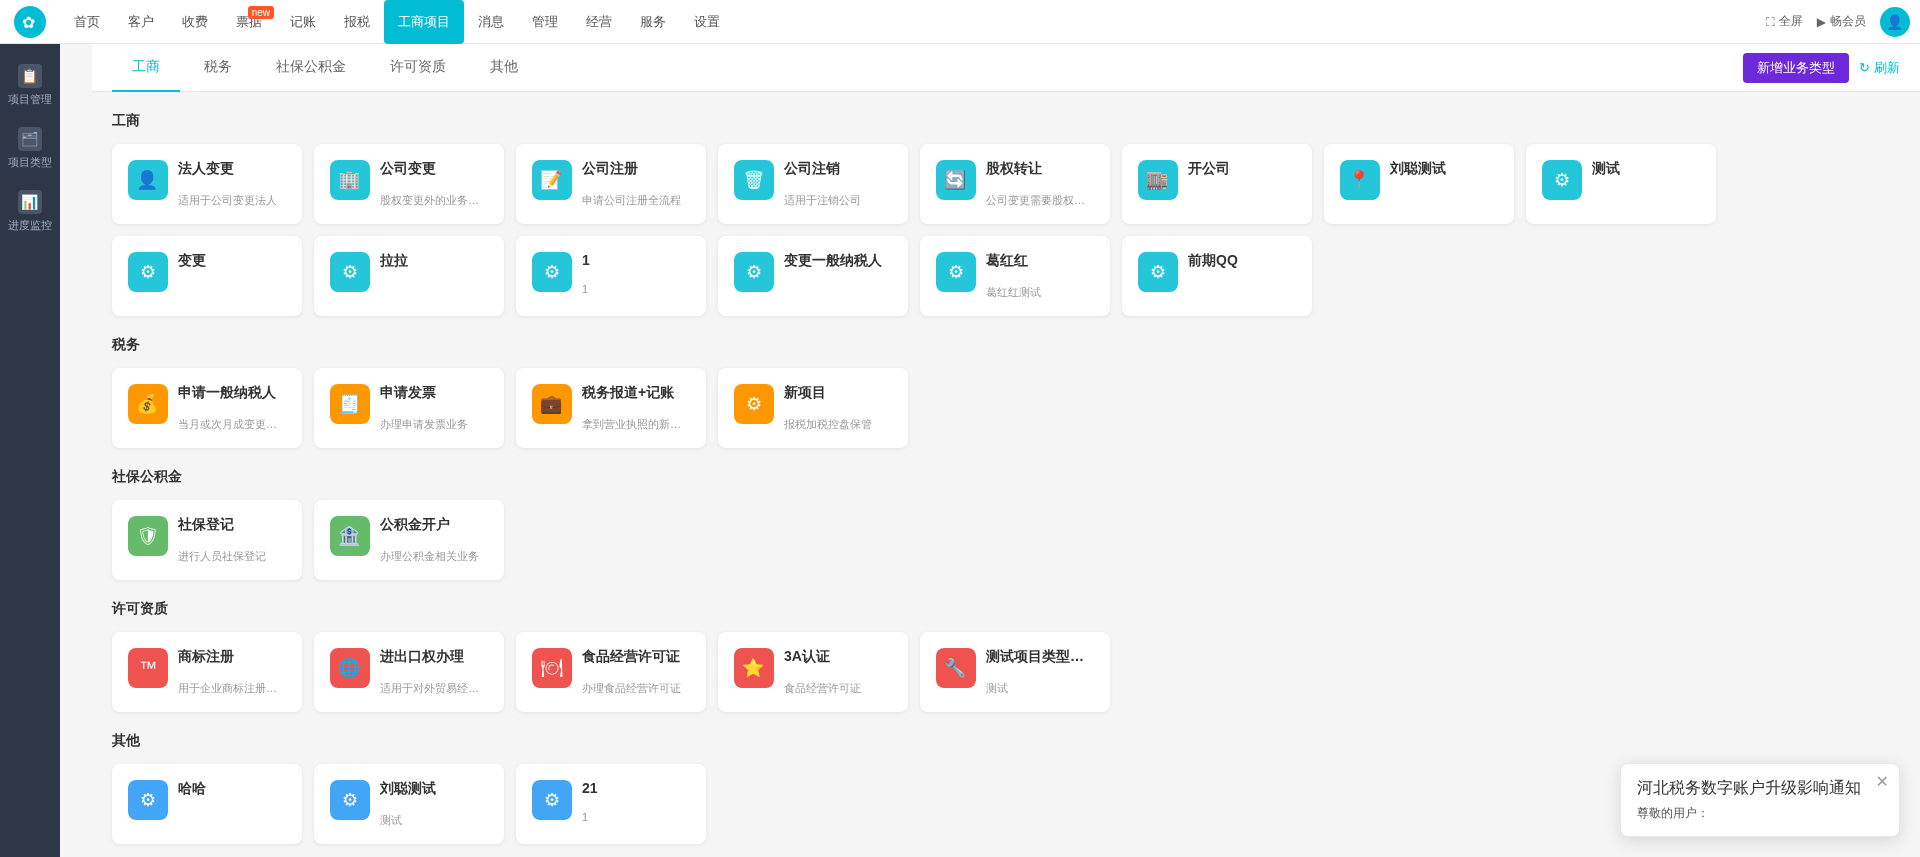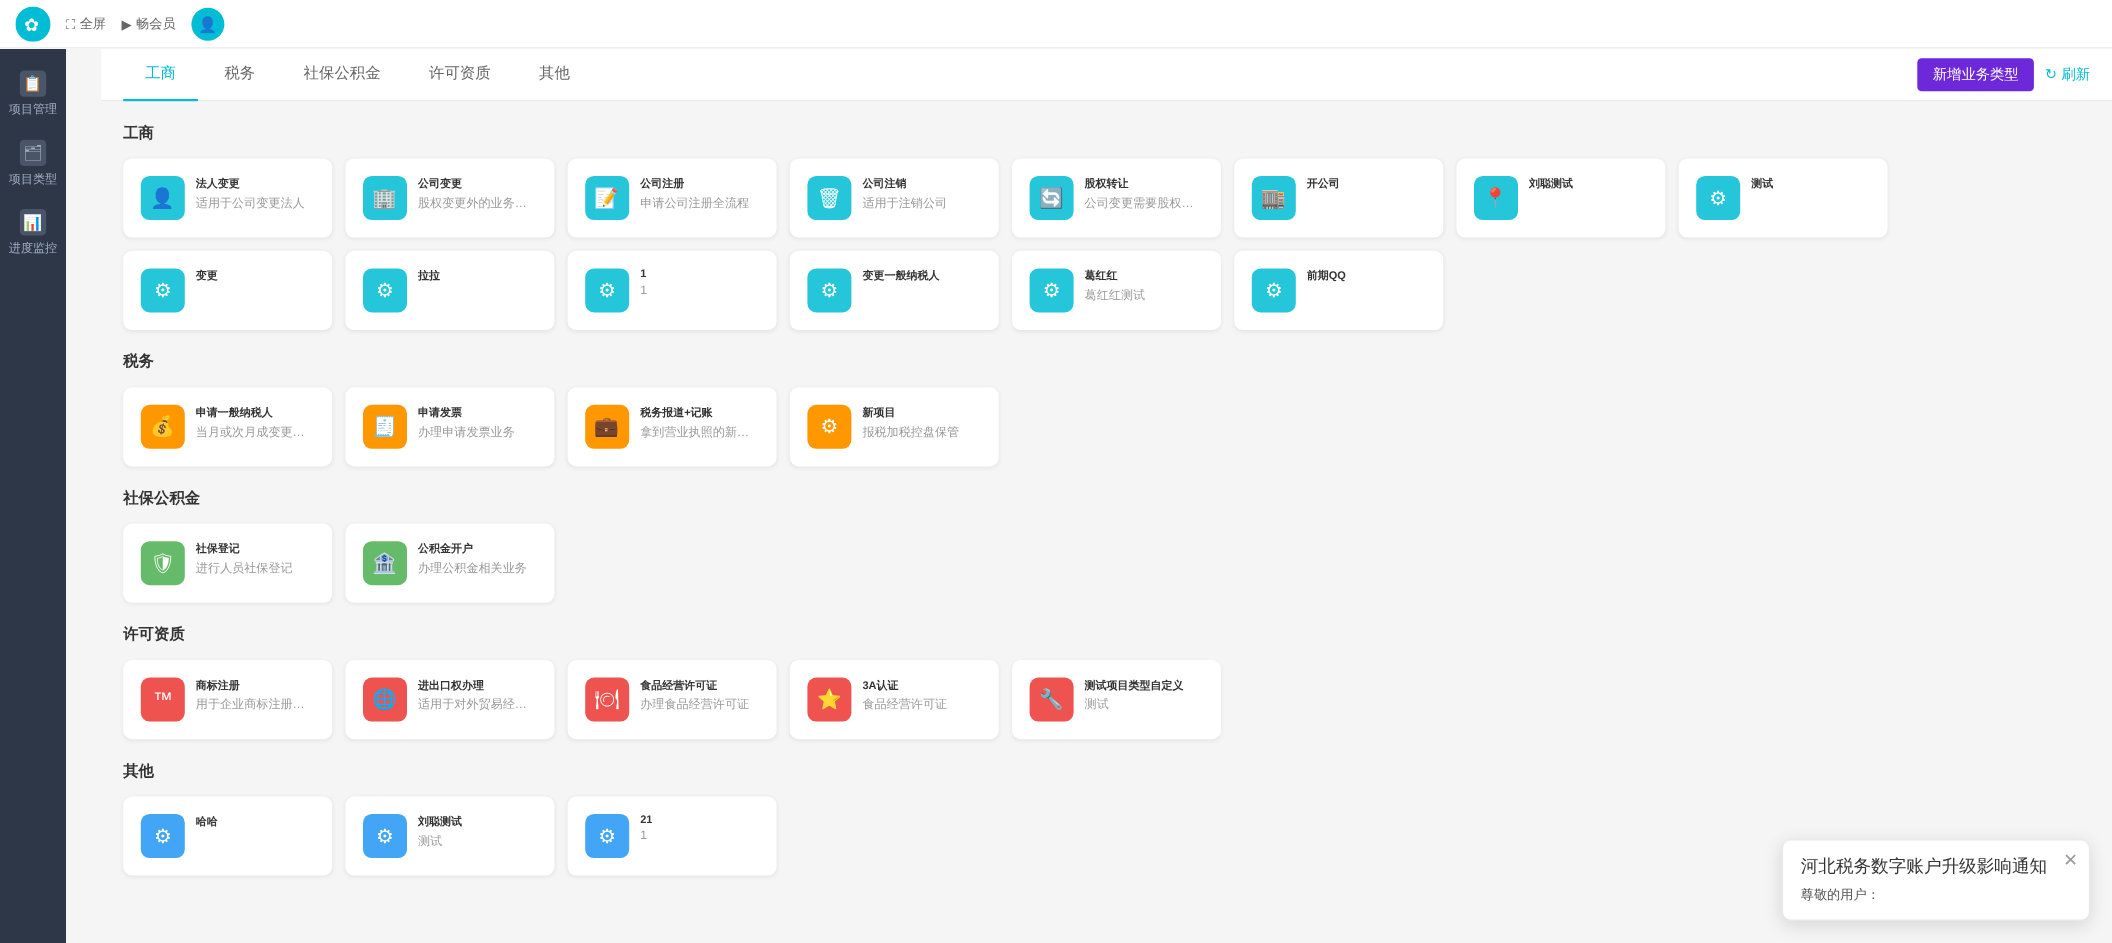--- a/index.html
+++ b/index.html
@@ -271,6 +271,20 @@
       <text x="8" y="22" font-size="16" fill="white" font-family="serif">✿</text>
     </svg>
   </div>
+  <div class="nav-items" id="nav-items">
+      <div class="nav-item">首页</div>
+      <div class="nav-item">客户</div>
+      <div class="nav-item">收费</div>
+      <div class="nav-item">票据<span class="badge">new</span></div>
+      <div class="nav-item">记账</div>
+      <div class="nav-item">报税</div>
+      <div class="nav-item active">工商项目</div>
+      <div class="nav-item">消息</div>
+      <div class="nav-item">管理</div>
+      <div class="nav-item">经营</div>
+      <div class="nav-item">服务</div>
+      <div class="nav-item">设置</div>
+    </div>
   <div class="nav-right">
     <div class="fullscreen-btn">
       <span>⛶</span>

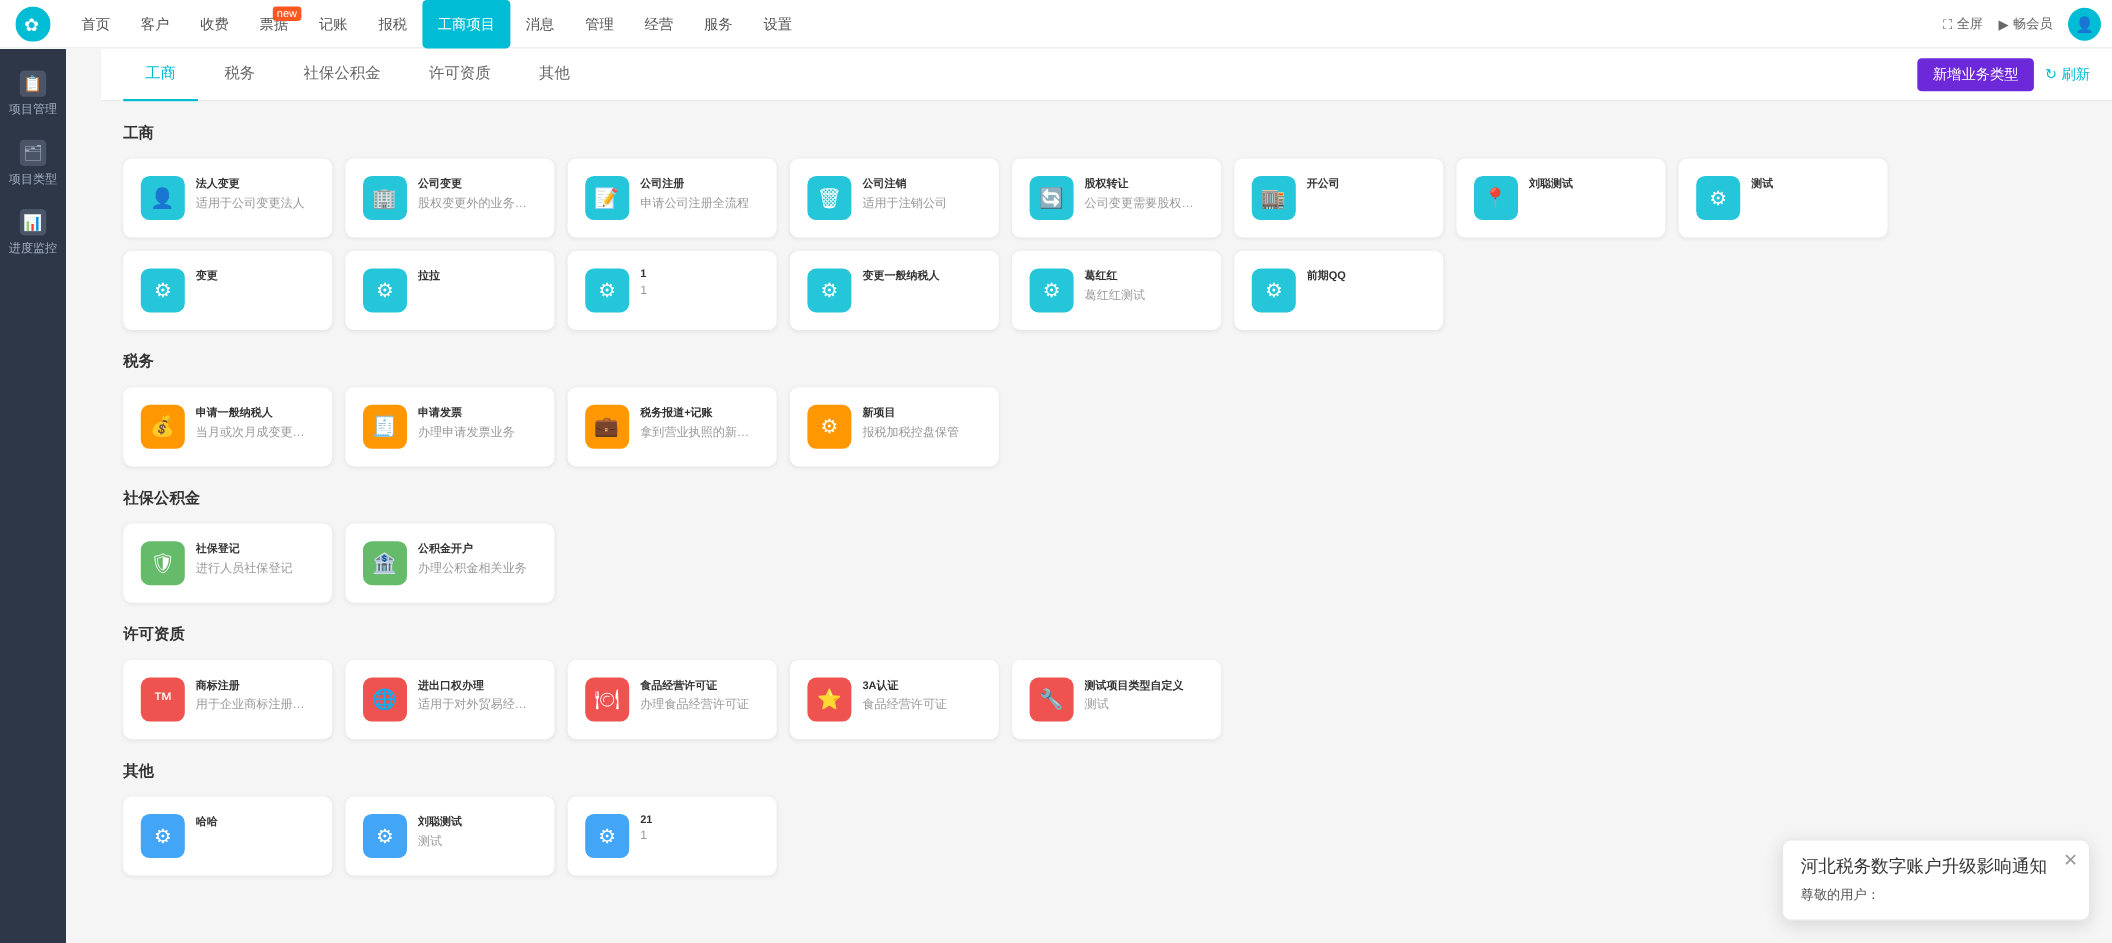--- a/index.html
+++ b/index.html
@@ -216,7 +216,7 @@
 
     .card-text { flex: 1; min-width: 0; }
     .card-name {
-      font-size: 10px;
+      font-size: 14px;
       font-weight: 600;
       color: #333;
       white-space: nowrap;

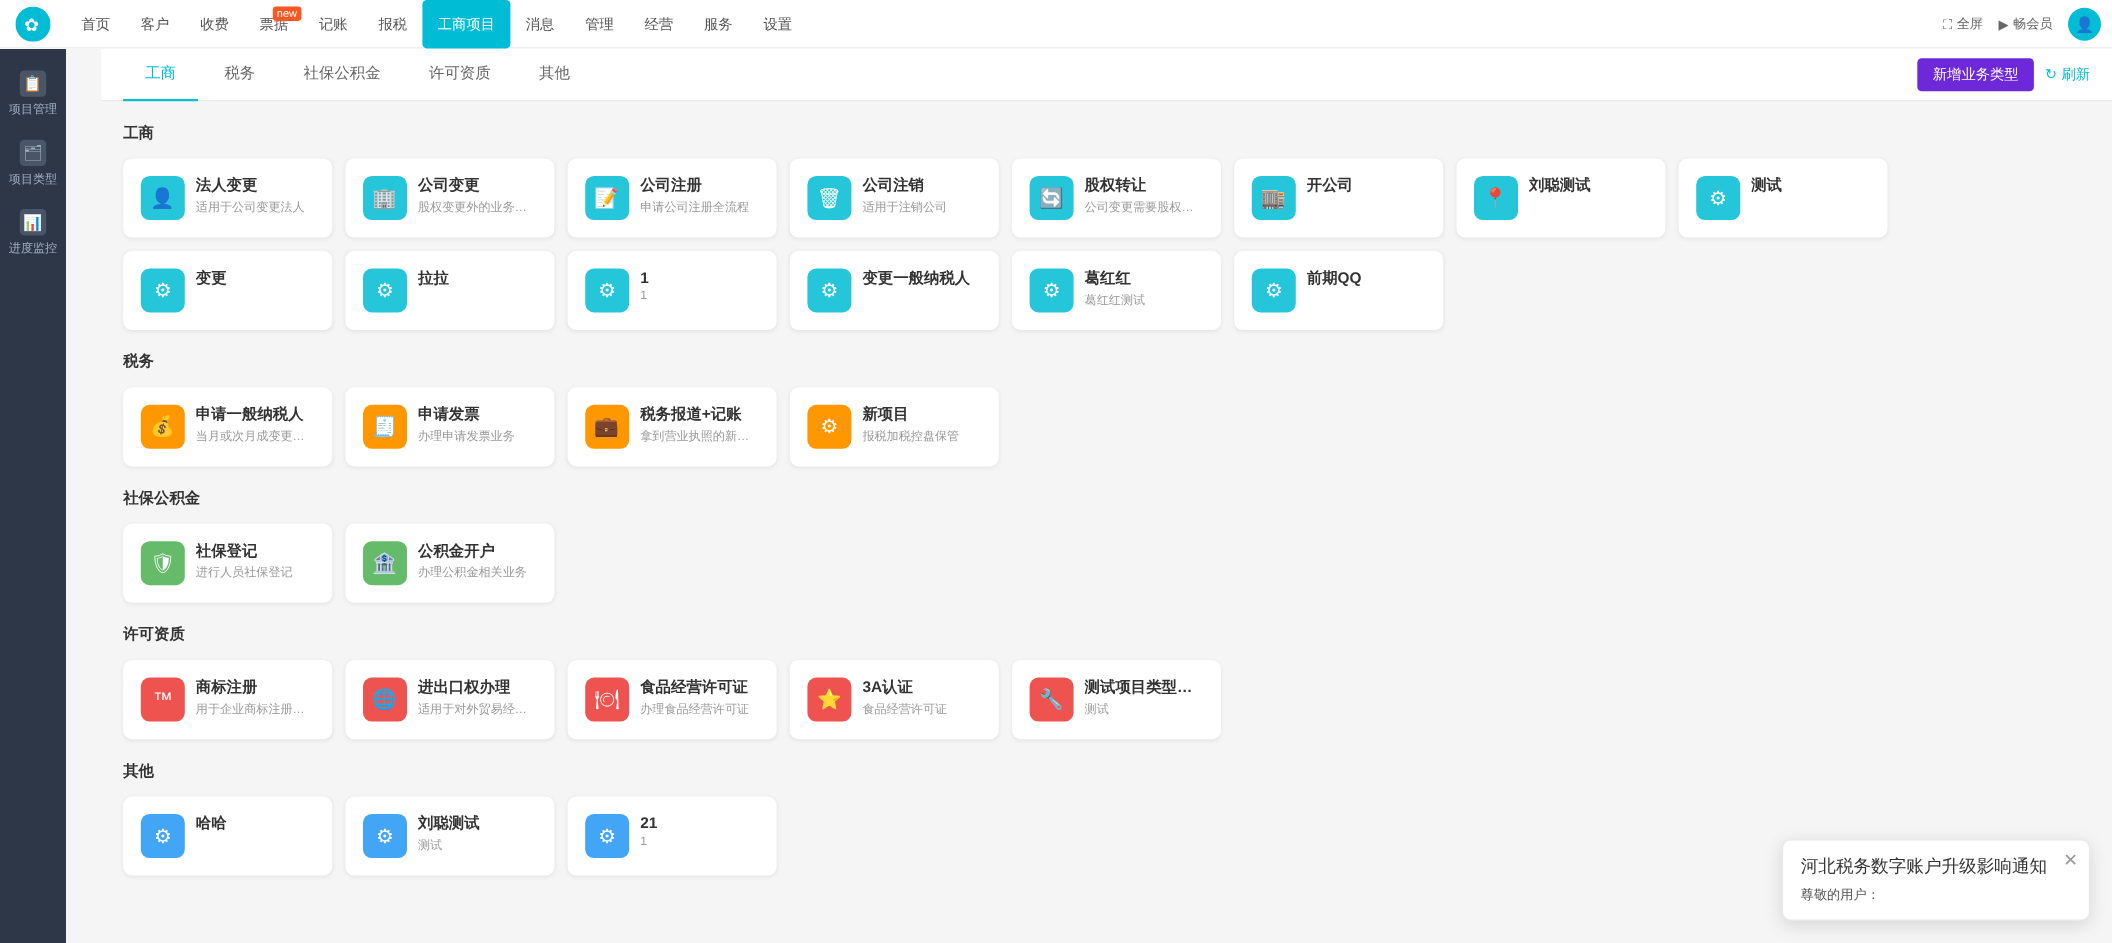--- a/index.html
+++ b/index.html
@@ -226,7 +226,7 @@
     .card-desc {
       font-size: 11px;
       color: #999;
-      margin-top: 3px;
+      margin-top: 15px;
       white-space: nowrap;
       overflow: hidden;
       text-overflow: ellipsis;

